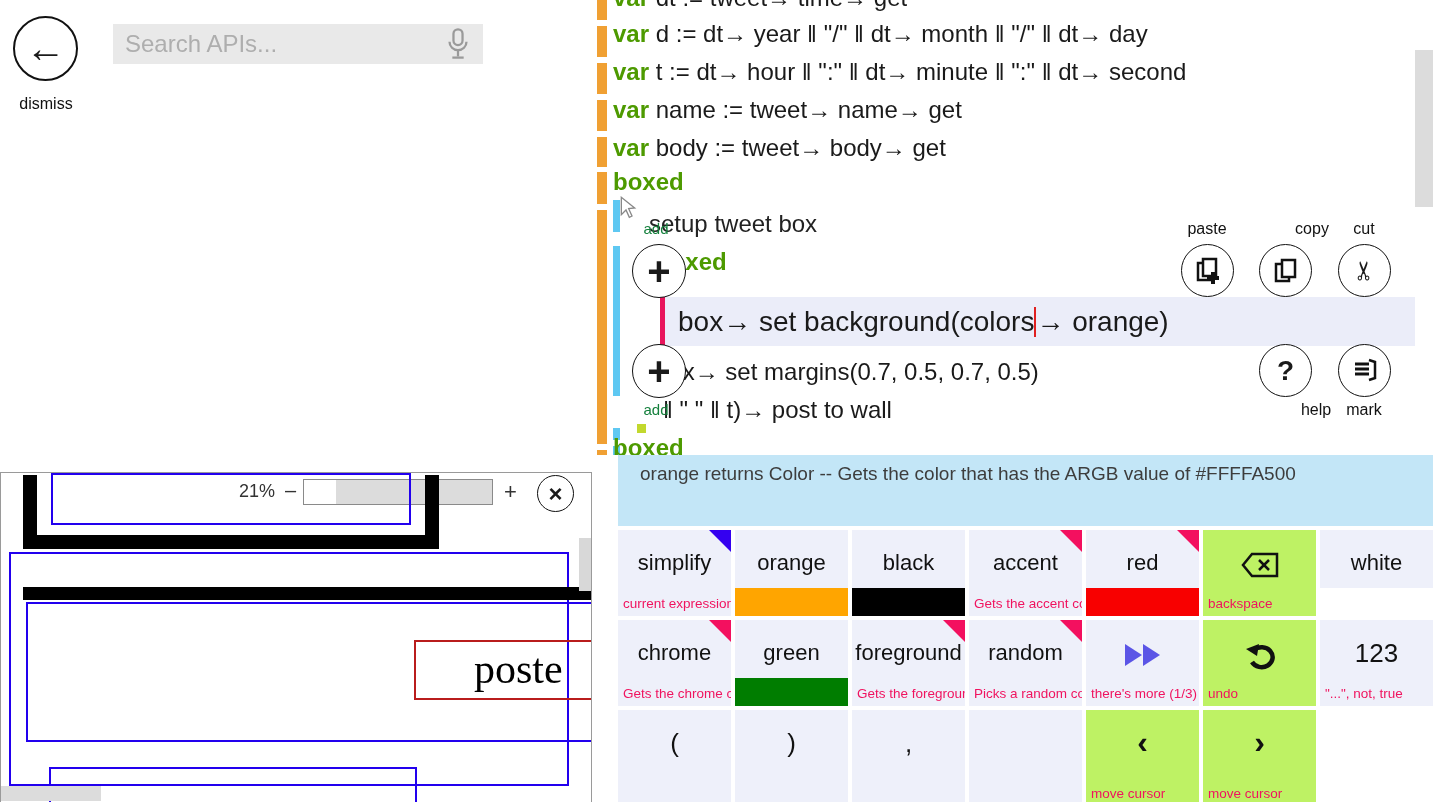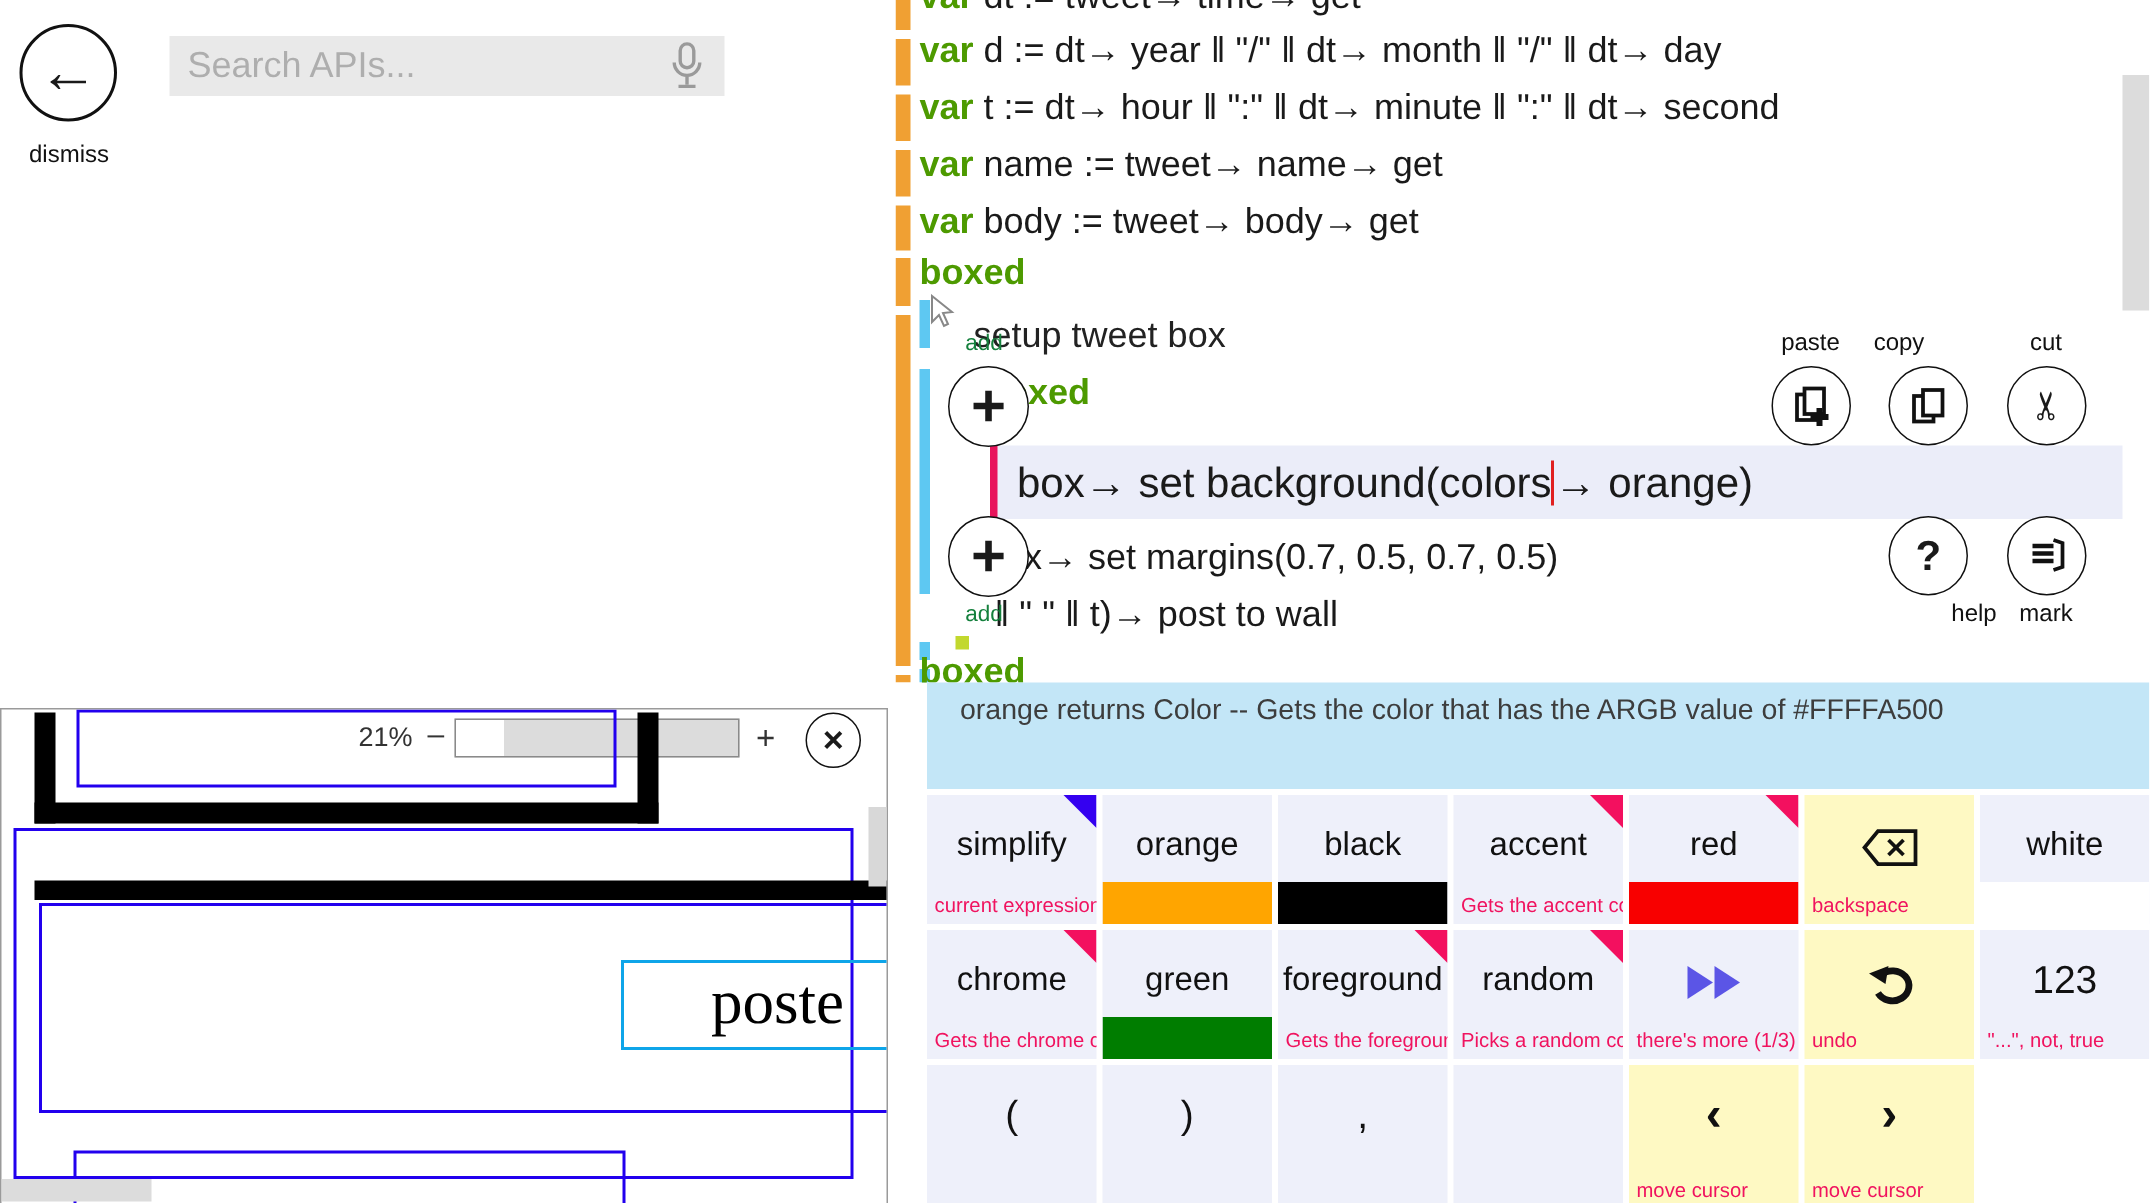--- a/index.html
+++ b/index.html
@@ -137,7 +137,7 @@
         <line x1="13" y1="21" x2="25" y2="21" stroke="#111" stroke-width="4"></line>
       </svg>
     </div>
-    <div class="tool-label" style="left:634px;top:220px">copy</div>
+    <div class="tool-label" style="left:680px;top:220px">copy</div>
     <div class="circle-btn tool-circle" style="left:662px;top:244px">
       <svg width="26" height="26" viewBox="0 0 26 26">
         <rect x="3" y="6" width="13" height="17" fill="none" stroke="#111" stroke-width="2.5"></rect>

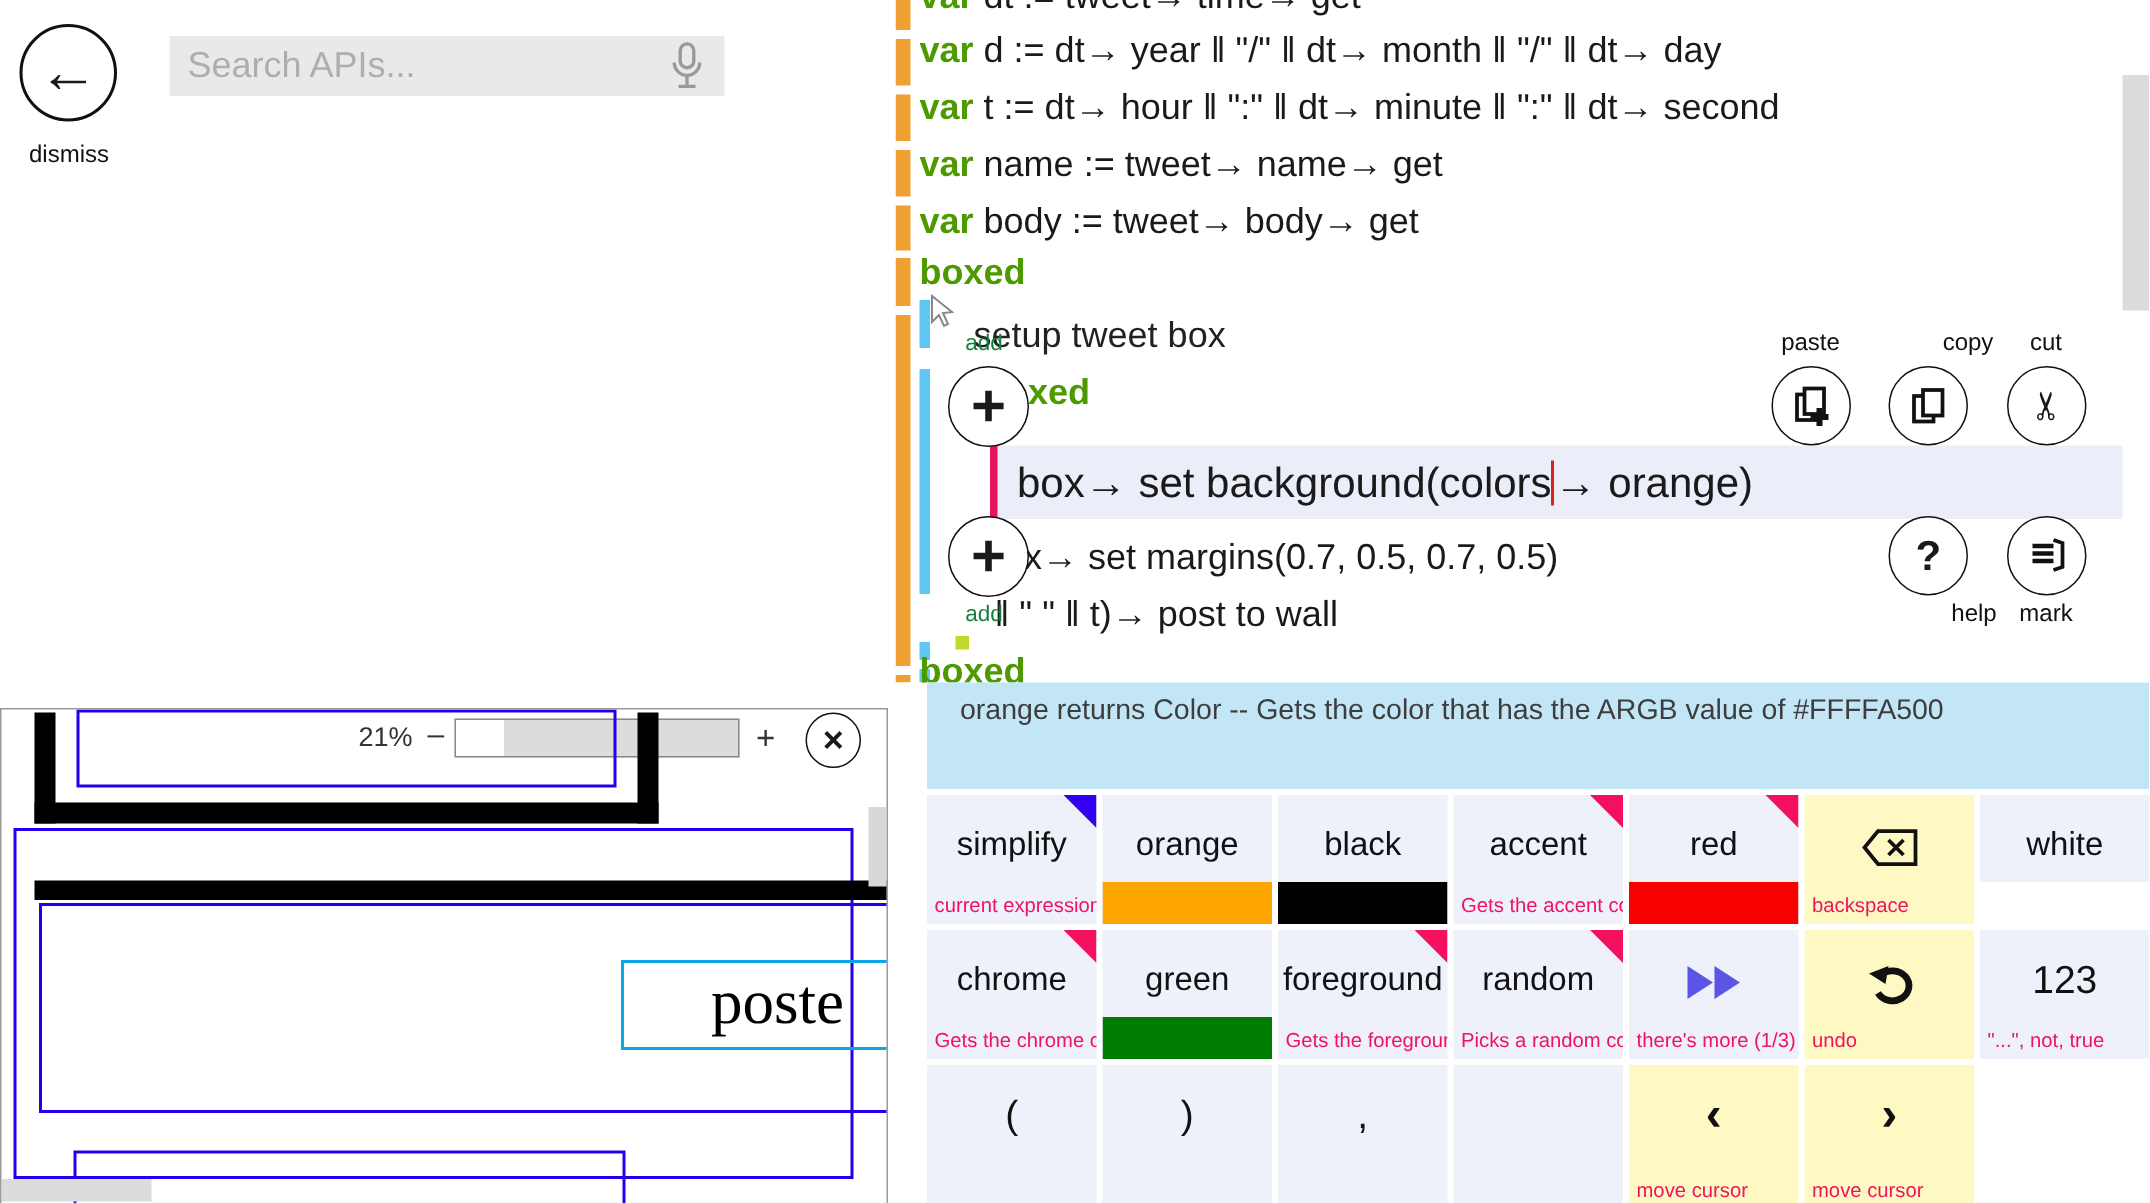--- a/index.html
+++ b/index.html
@@ -39,7 +39,7 @@
   #keypad{left:618px;top:530px;width:815px;height:276px;display:grid;
       grid-template-columns:repeat(7,1fr);grid-template-rows:86px 86px 1fr;gap:4px;background:#fff;}
   .key{position:relative;background:#eef0fa;overflow:hidden;}
-  .key.gray{background:#fef9c3;}
+  .key.gray{background:#bef264;}
   .key.blank{background:#eef0fa;}
   .klabel{position:absolute;top:20px;left:0;right:0;text-align:center;font-size:22px;color:#111;}
   .klabel.sym{font-size:26px;top:18px;}

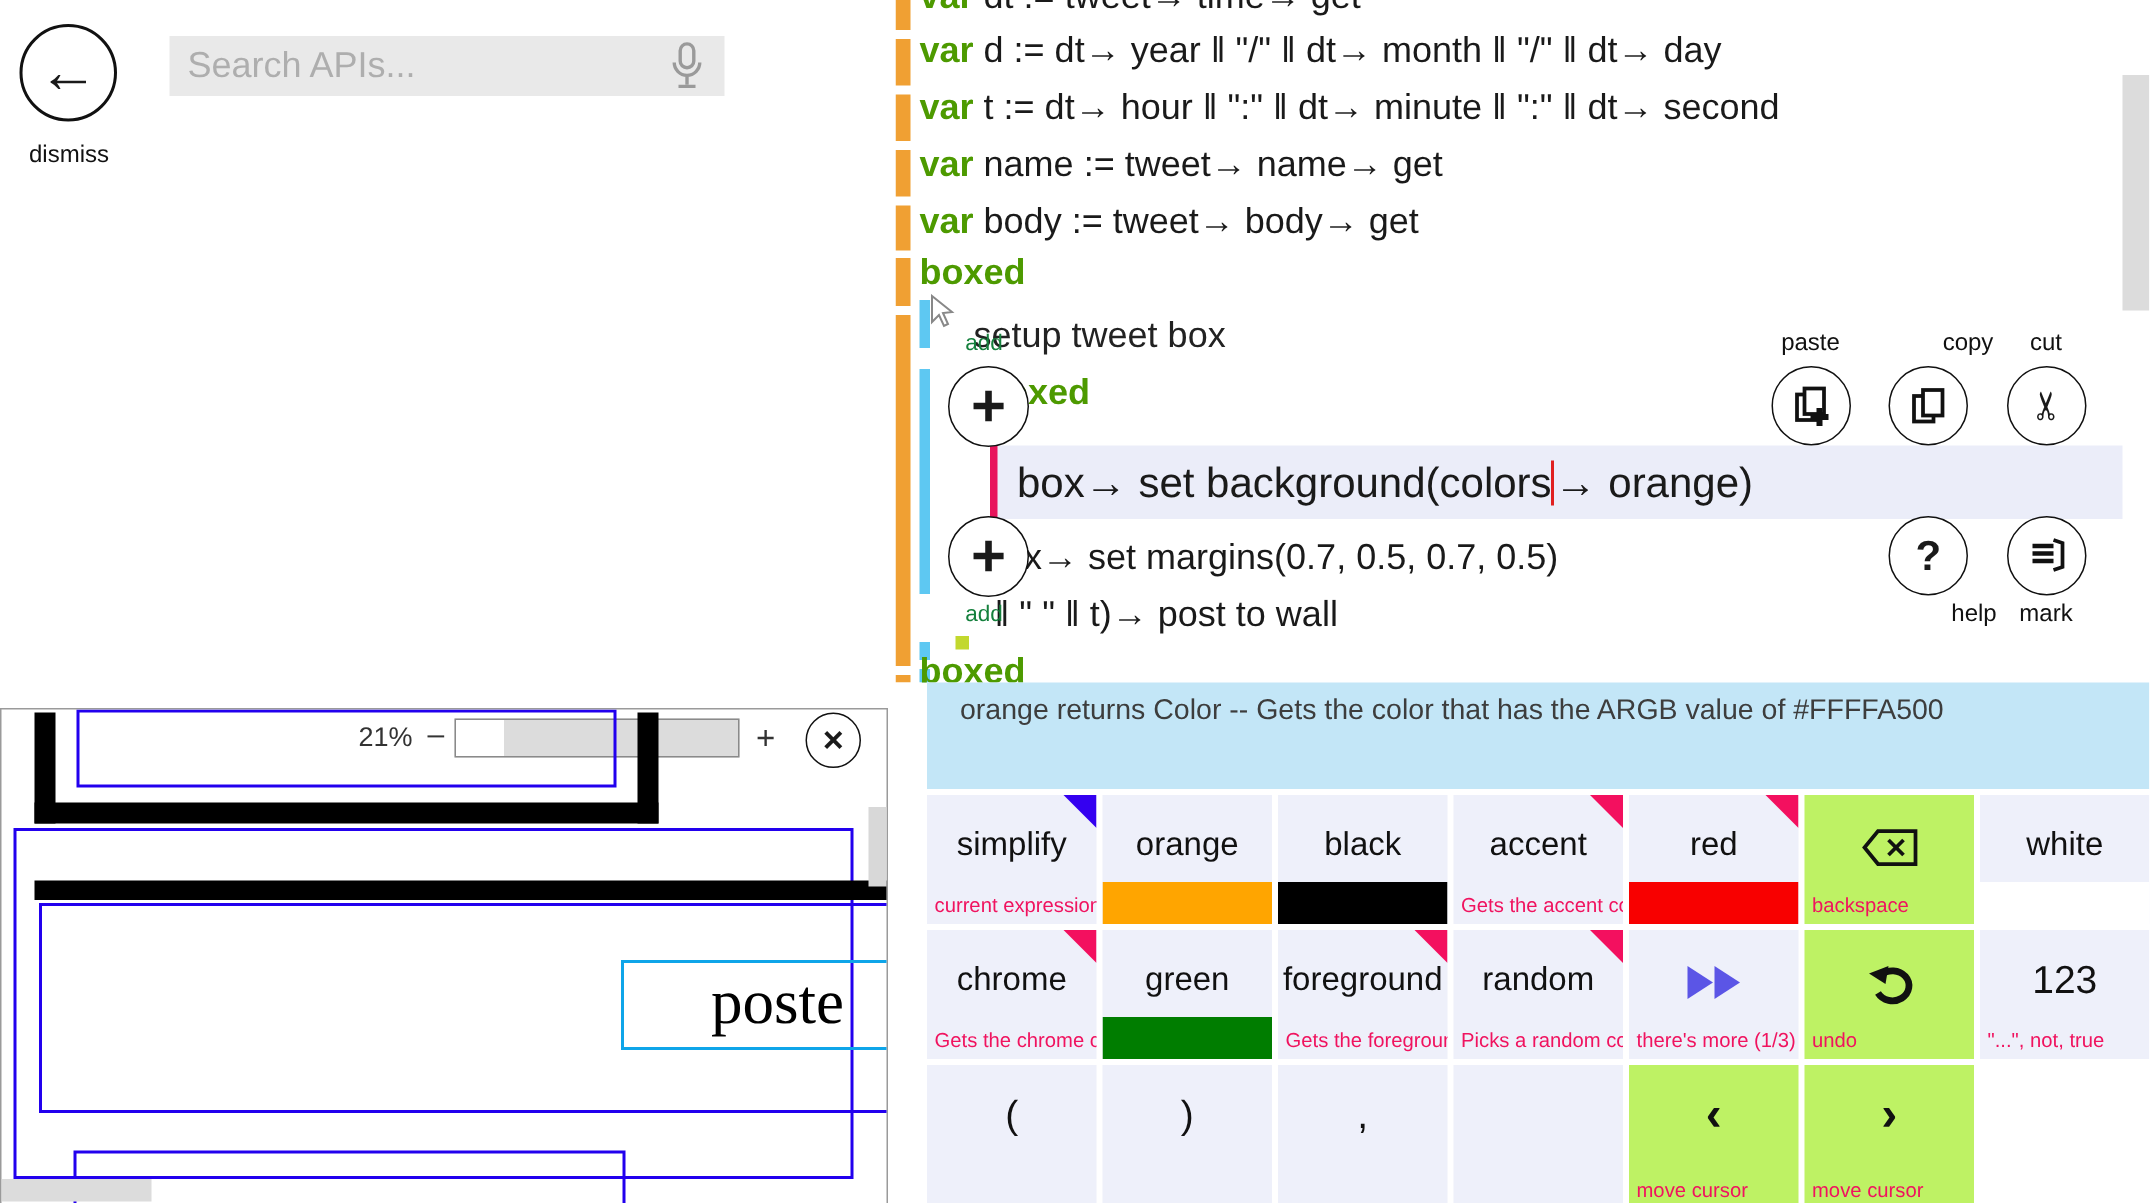--- a/index.html
+++ b/index.html
@@ -64,7 +64,7 @@
   #pv-orange-box{position:absolute;left:50px;top:165px;width:340px;height:64px;background:#ffa500;
       border:5px dashed #cf1d00;box-sizing:border-box;overflow:hidden;
       font-family:"Liberation Serif", serif;font-size:41px;color:#000;white-space:nowrap;line-height:52px;}
-  #pv-poste-box{position:absolute;left:413px;top:167px;width:190px;height:60px;border:2px solid #0ea5e9;
+  #pv-poste-box{position:absolute;left:413px;top:167px;width:190px;height:60px;border:2px solid #b91c1c;
       box-sizing:border-box;overflow:hidden;font-family:"Liberation Serif", serif;font-size:42px;
       color:#000;white-space:nowrap;line-height:54px;padding-left:58px;}
   #pv-vscroll{position:absolute;left:578px;top:65px;width:14px;height:53px;background:#d8d8d8;}

